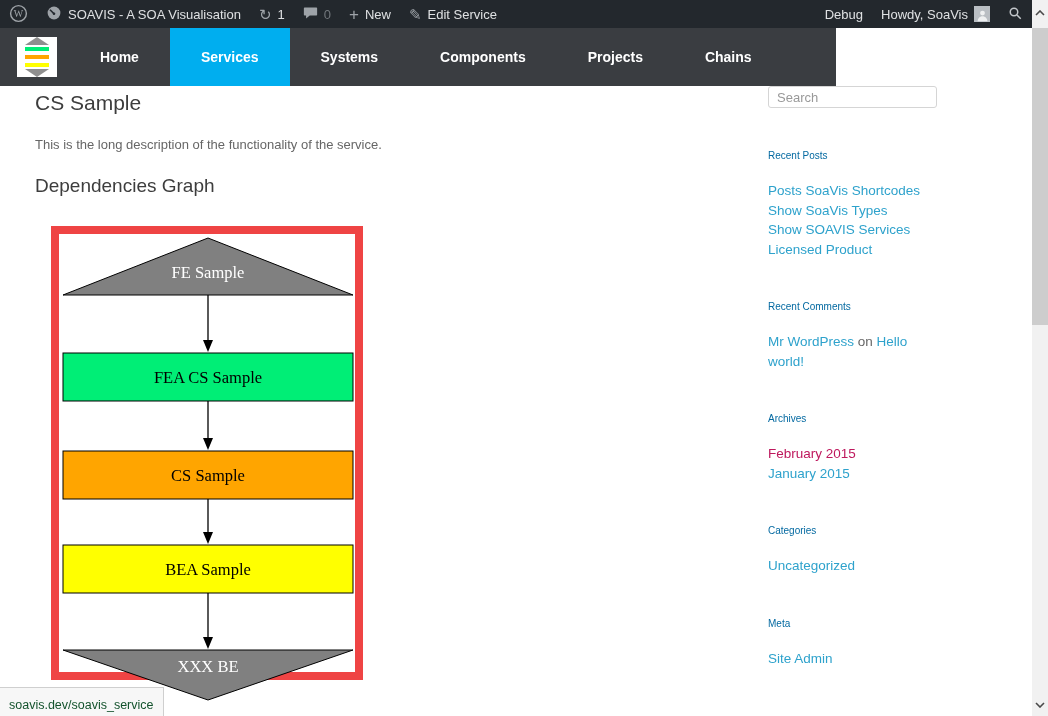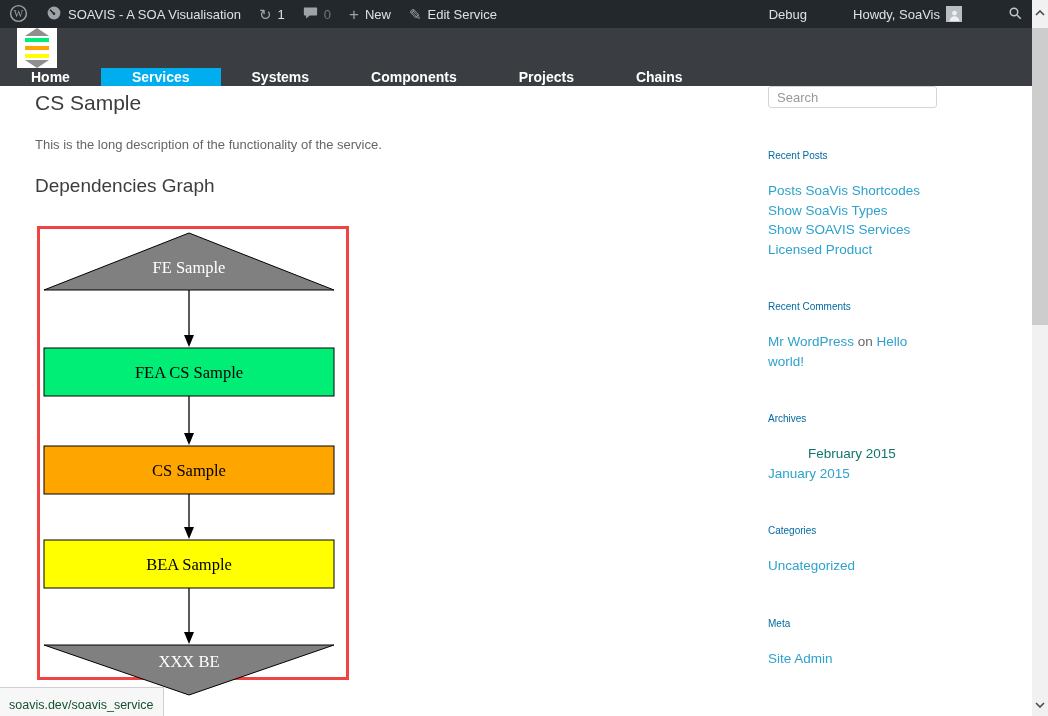--- a/index.html
+++ b/index.html
@@ -16,7 +16,7 @@
   }
   .ab-item { display:flex; align-items:center; gap:6px; padding:0 9px; height:100%; cursor:pointer; white-space:nowrap; }
   .ab-item .glyph { color:#9ea3a8; font-size:15px; line-height:1; }
-  .ab-right { margin-left:auto; display:flex; align-items:center; height:100%;gap:28px; }
+  .ab-right { margin-left:auto; display:flex; align-items:center; height:100%; }
   .count-muted { color:#72777c; }
   .avatar { width:16px; height:16px; background:#b9bec3; display:inline-flex; align-items:flex-end; justify-content:center; overflow:hidden; }
   

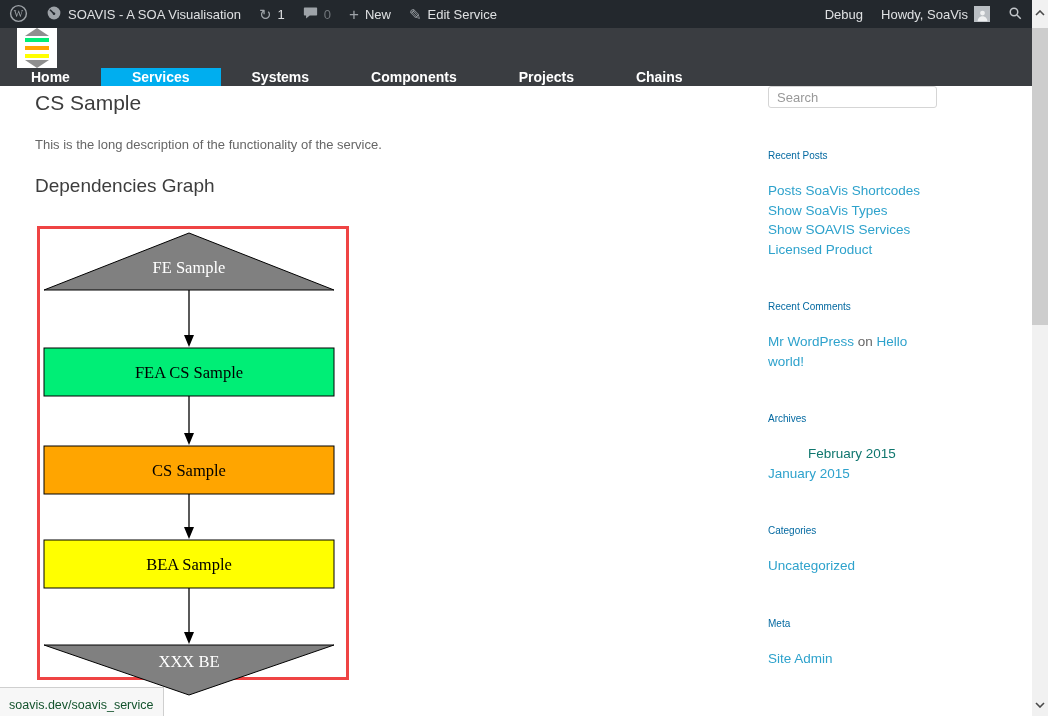--- a/index.html
+++ b/index.html
@@ -21,8 +21,8 @@
   .avatar { width:16px; height:16px; background:#b9bec3; display:inline-flex; align-items:flex-end; justify-content:center; overflow:hidden; }
   
   .nav-bar {
-    position:absolute; top:28px; left:0; width:1032px; height:58px;
-    background:#3a3d41; display:flex; align-items:flex-start;flex-direction:column;
+    position:absolute; top:28px; left:0; width:836px; height:58px;
+    background:#3a3d41; display:flex; align-items:center;
   }
   .logo-box {
     width:40px; height:40px; background:#fff; margin-left:17px; margin-right:12px;

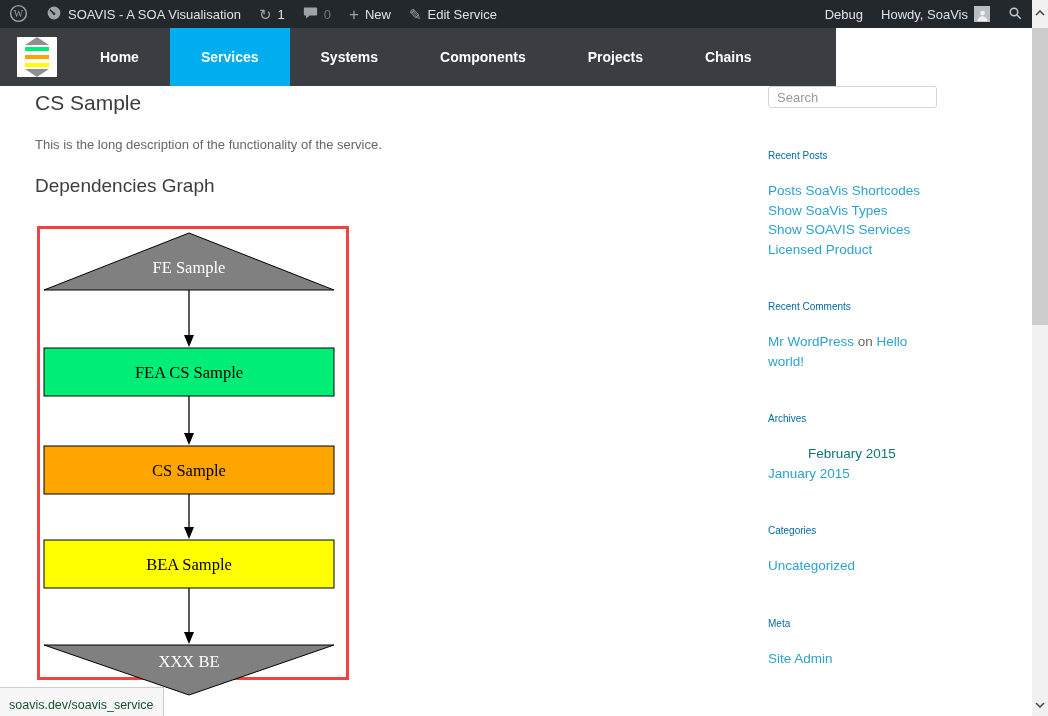--- a/index.html
+++ b/index.html
@@ -42,8 +42,8 @@
   .page-desc { font-size:13px; color:#666; margin:22px 0 0; }
   .section-title { font-size:19px; font-weight:normal; color:#3d3d3d; margin:23px 0 0; }
   .graph-frame {
-    margin:29px 0 0 2px; width:312px; height:454px;
-    border:3px solid #ef4444; background:#fff;
+    margin:29px 0 0 16px; width:312px; height:454px;
+    border:8px solid #ef4444; background:#fff;
   }
   
   .sidebar { position:absolute; left:768px; top:86px; width:170px; font-size:13.5px; }

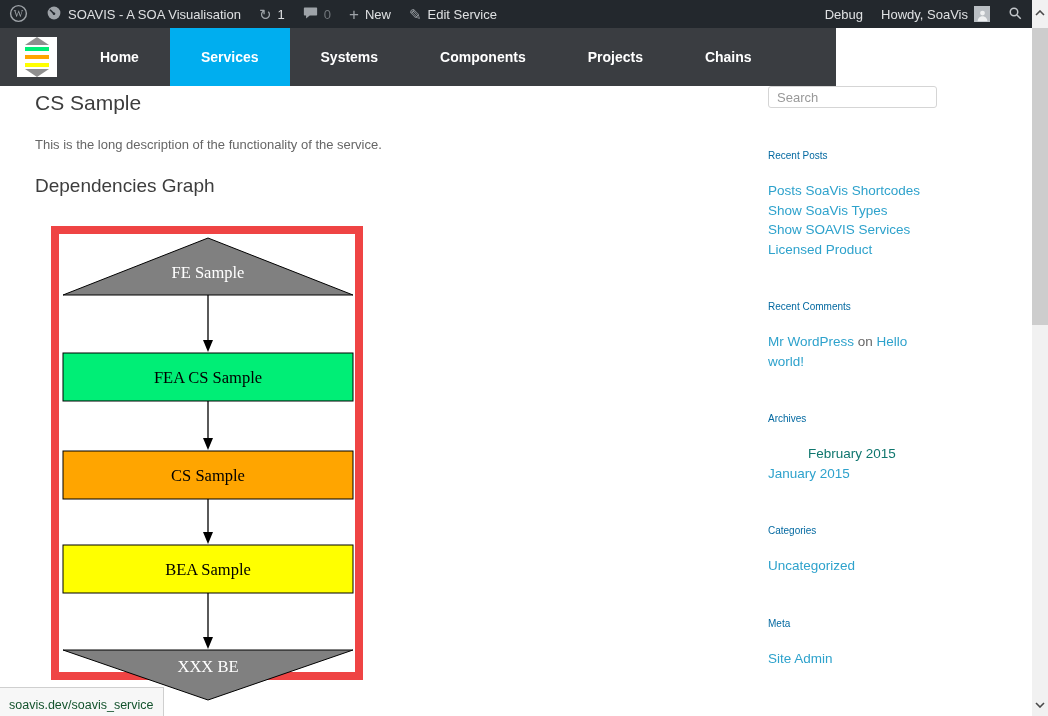--- a/index.html
+++ b/index.html
@@ -200,7 +200,7 @@
       <div class="widget">
         <h3>Archives</h3>
         <ul>
-          <li><a style="color: #0f766e; margin-left: 40px;">February 2015</a></li>
+          <li><a style="color: #be185d;">February 2015</a></li>
           <li><a style="color: rgb(46, 162, 204);">January 2015</a></li>
         </ul>
       </div>

